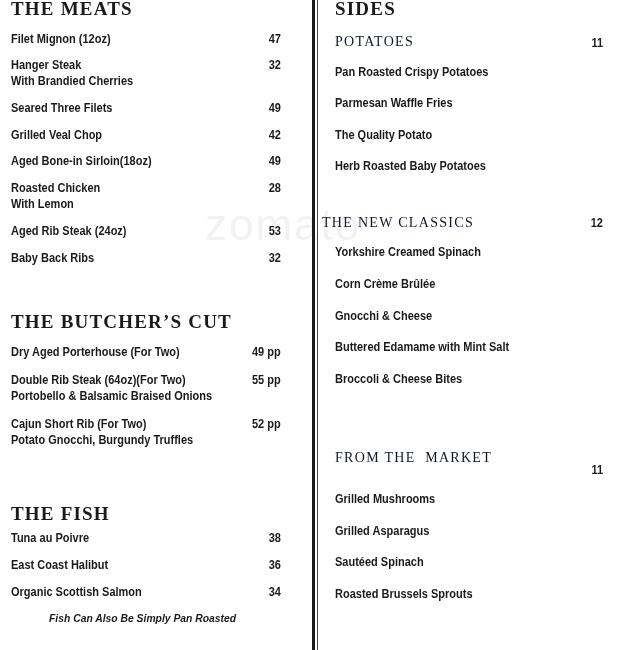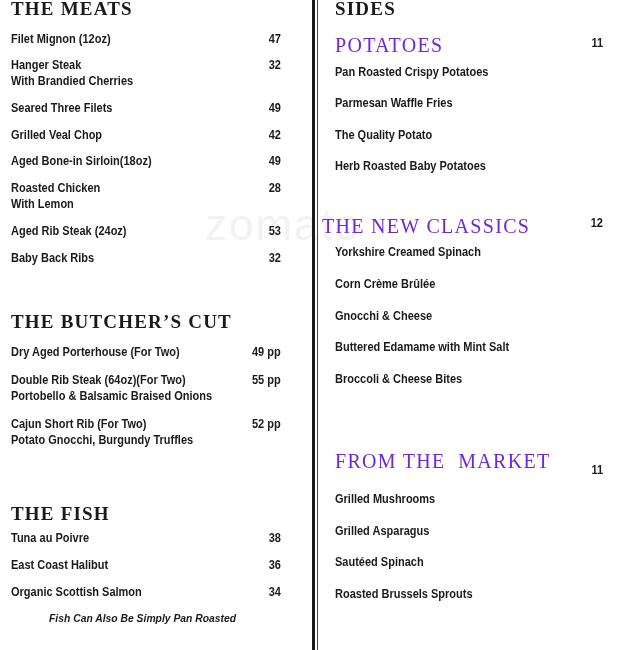--- a/index.html
+++ b/index.html
@@ -21,9 +21,9 @@
   .sub-title {
     position: absolute;
     font-family: "Liberation Serif", "DejaVu Serif", serif;
-    font-size: 20px;
+    font-size: 14px;
     letter-spacing: 1.3px;
-    color: #6d28d9;
+    color: #0f172a;
     white-space: nowrap;
   }
   .item {

